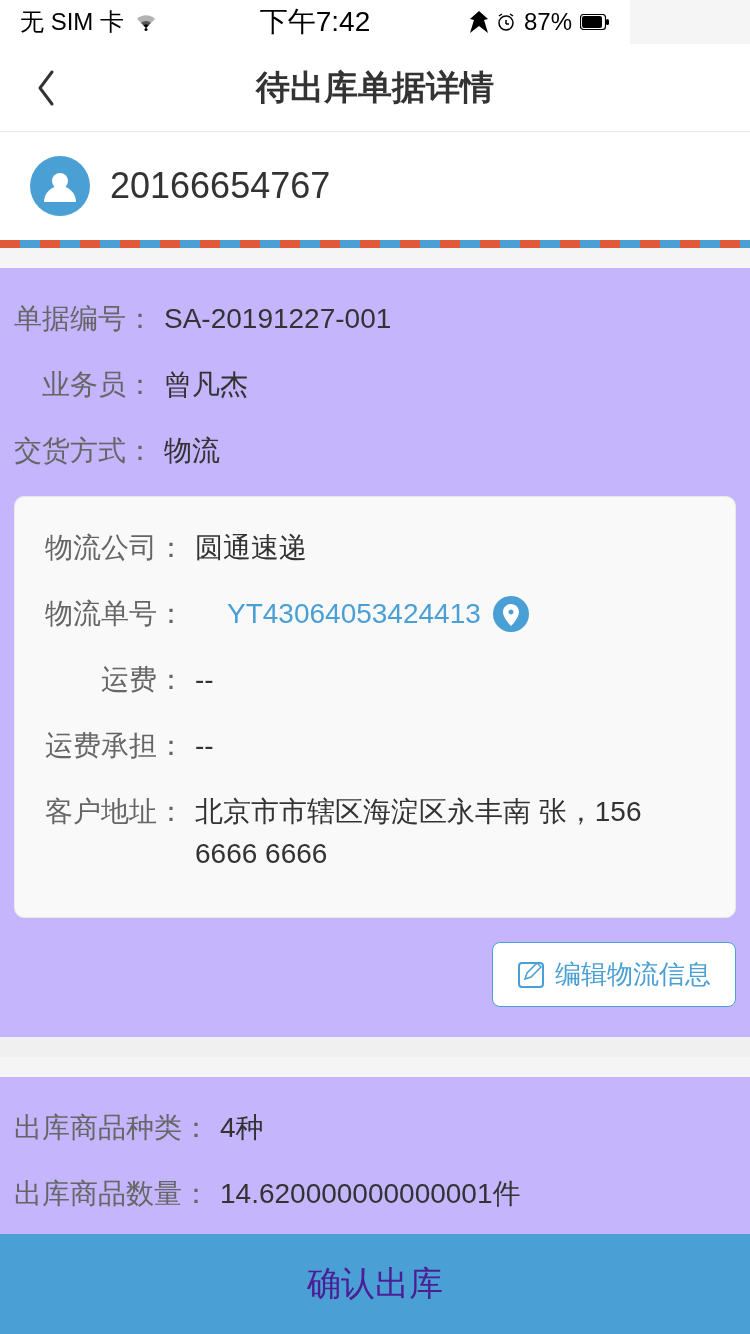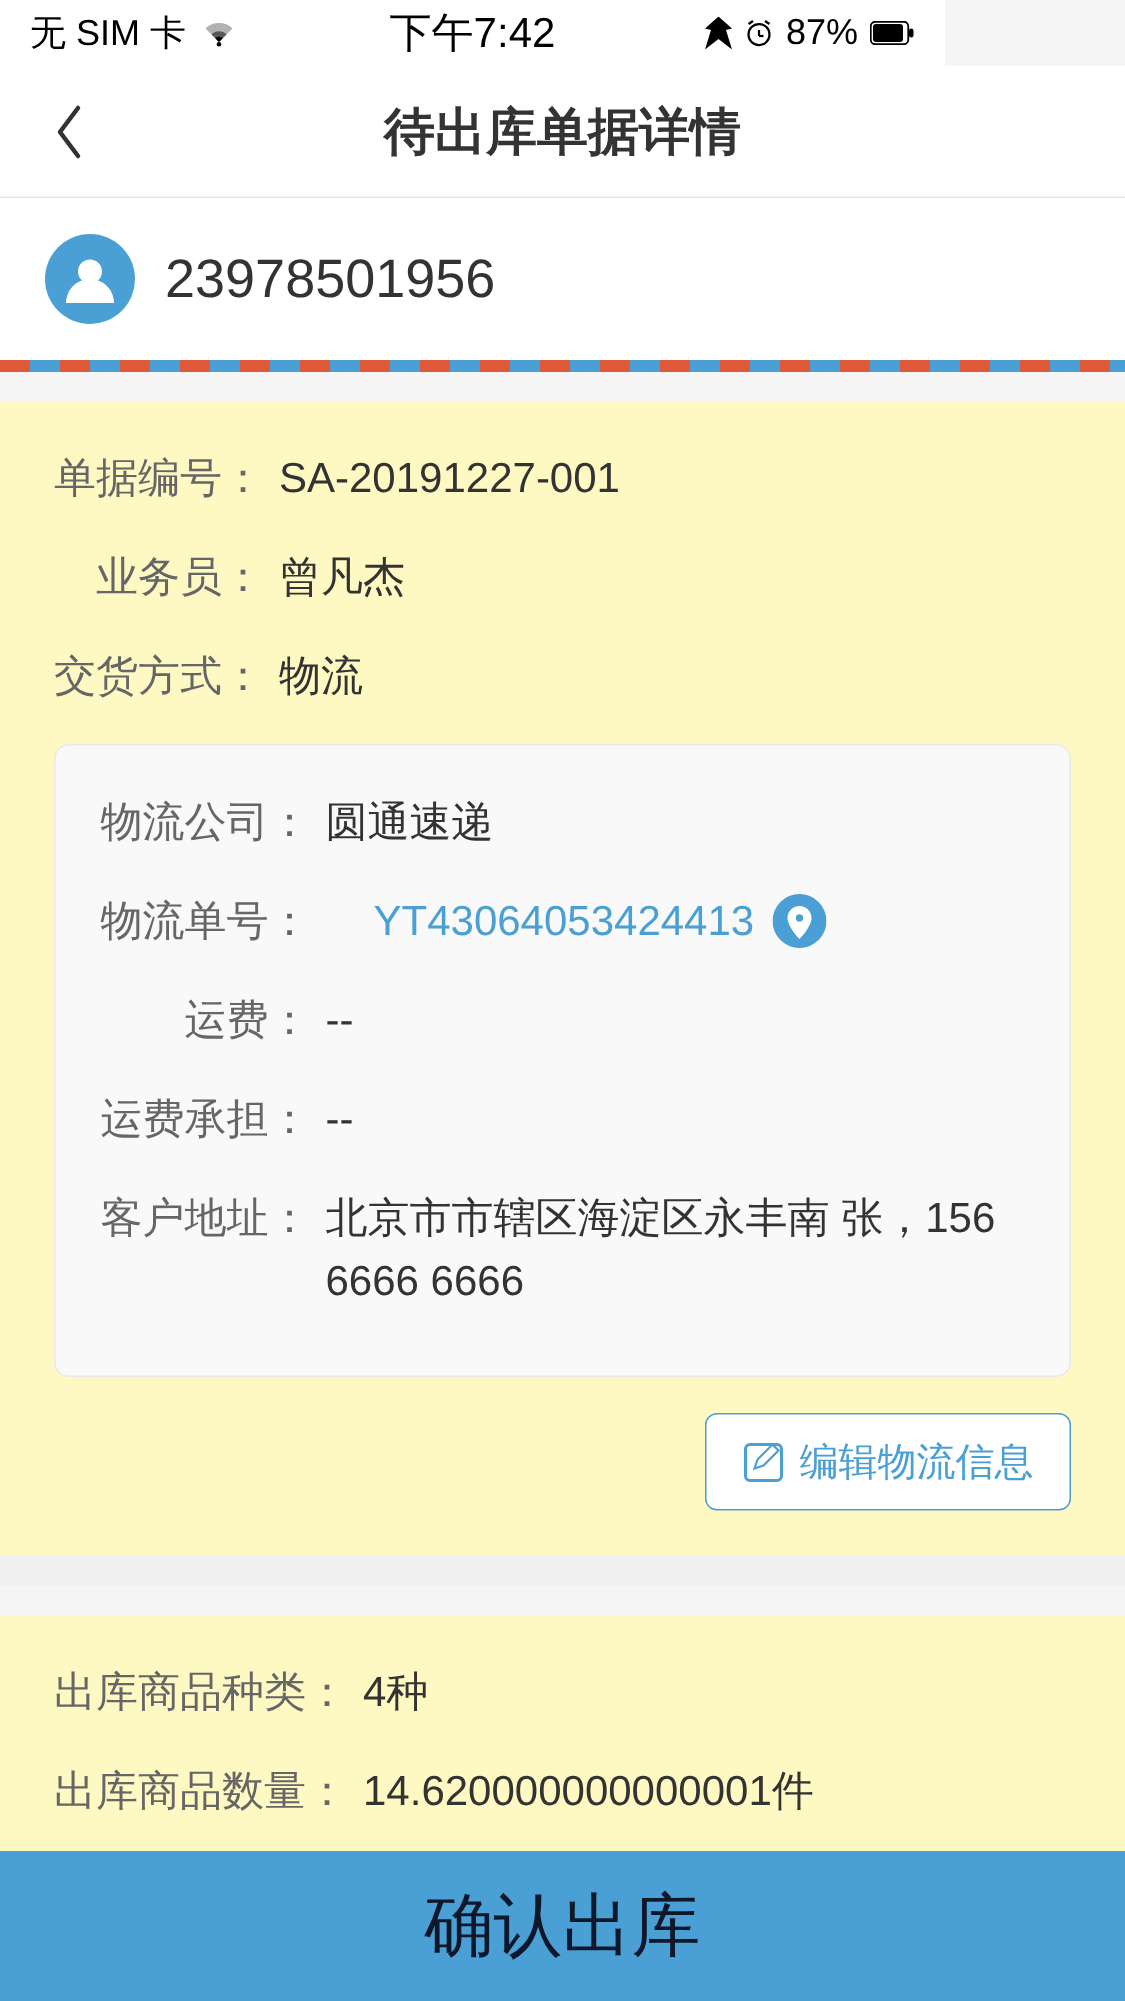--- a/index.html
+++ b/index.html
@@ -272,7 +272,7 @@
         <path d="M2 34c0-8.8 7.2-16 16-16s16 7.2 16 16" fill="#fff"></path>
       </svg>
     </div>
-    <span class="customer-phone">23978501956</span>
+    <span class="customer-phone">20166654767</span>
   </div>
 
   <div class="dashed-divider"></div>

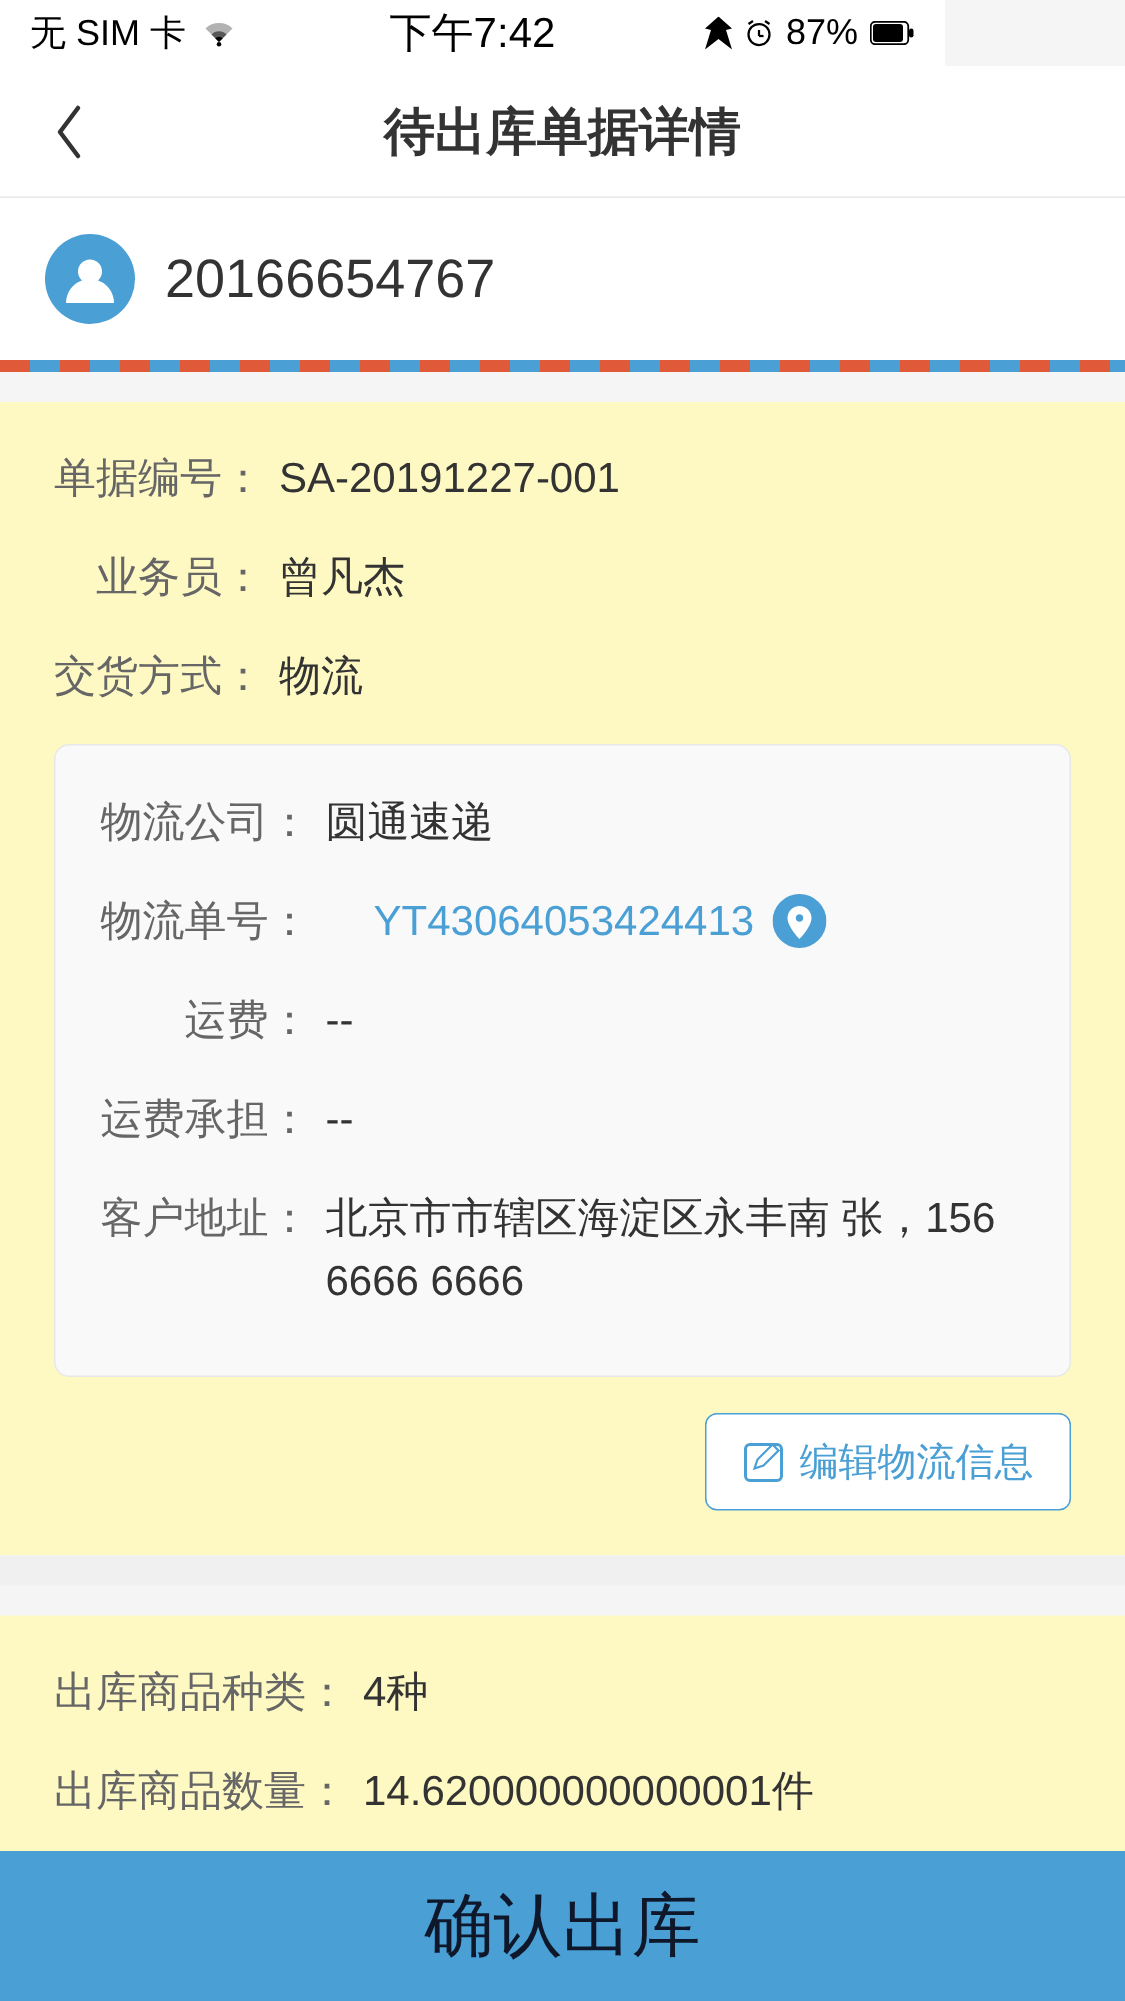--- a/index.html
+++ b/index.html
@@ -113,9 +113,9 @@
 
     
     .section-card {
-      background: #fef9c3;
+      background: #c4b5fd;
       margin-top: 20px;
-      padding: 30px 36px;
+      padding: 30px 14px;
     }
 
     .info-row {

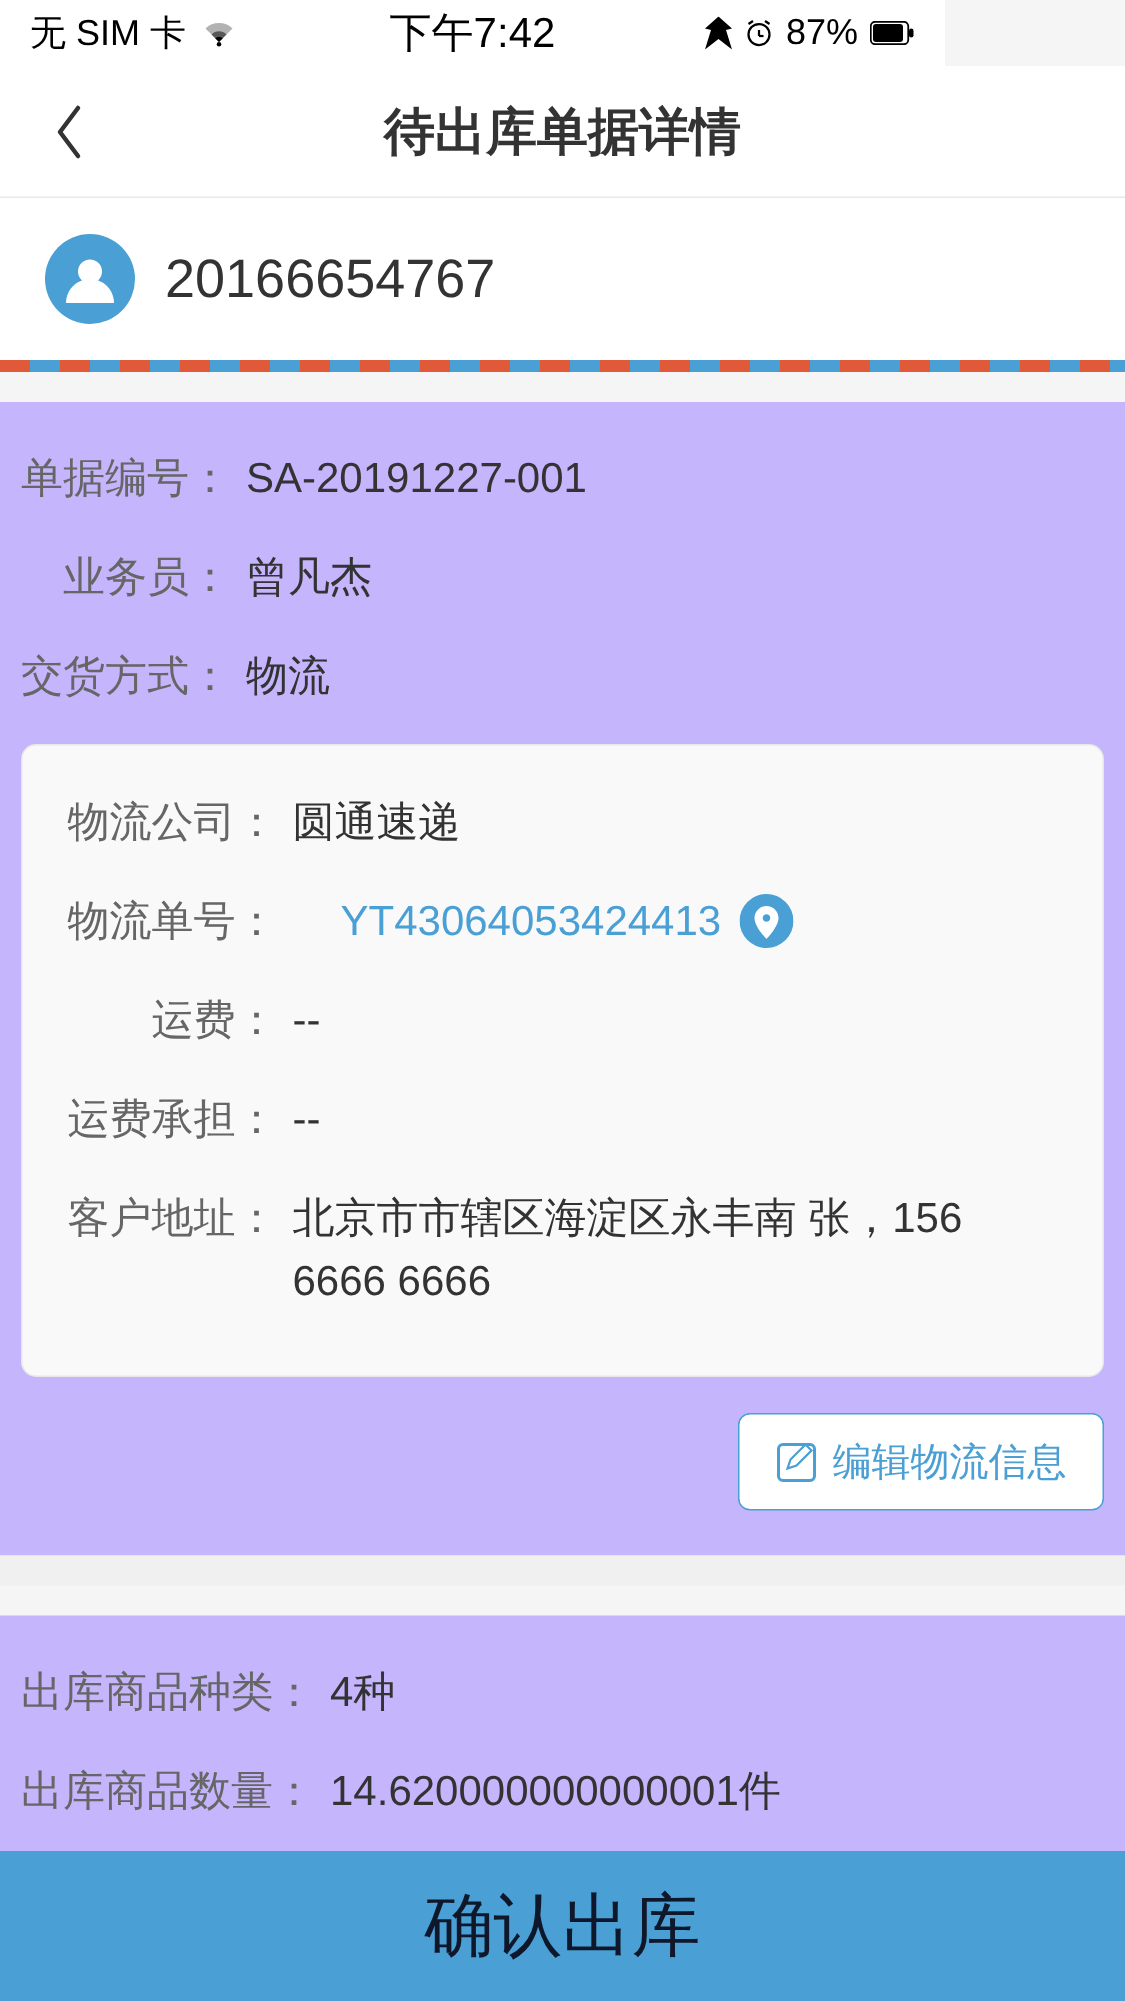--- a/index.html
+++ b/index.html
@@ -203,8 +203,8 @@
       cursor: pointer;
     }
     .confirm-label {
-      font-size: 46px;
-      color: #0f172a;
+      font-size: 34px;
+      color: #4c1d95;
       font-weight: 500;
     }
 

